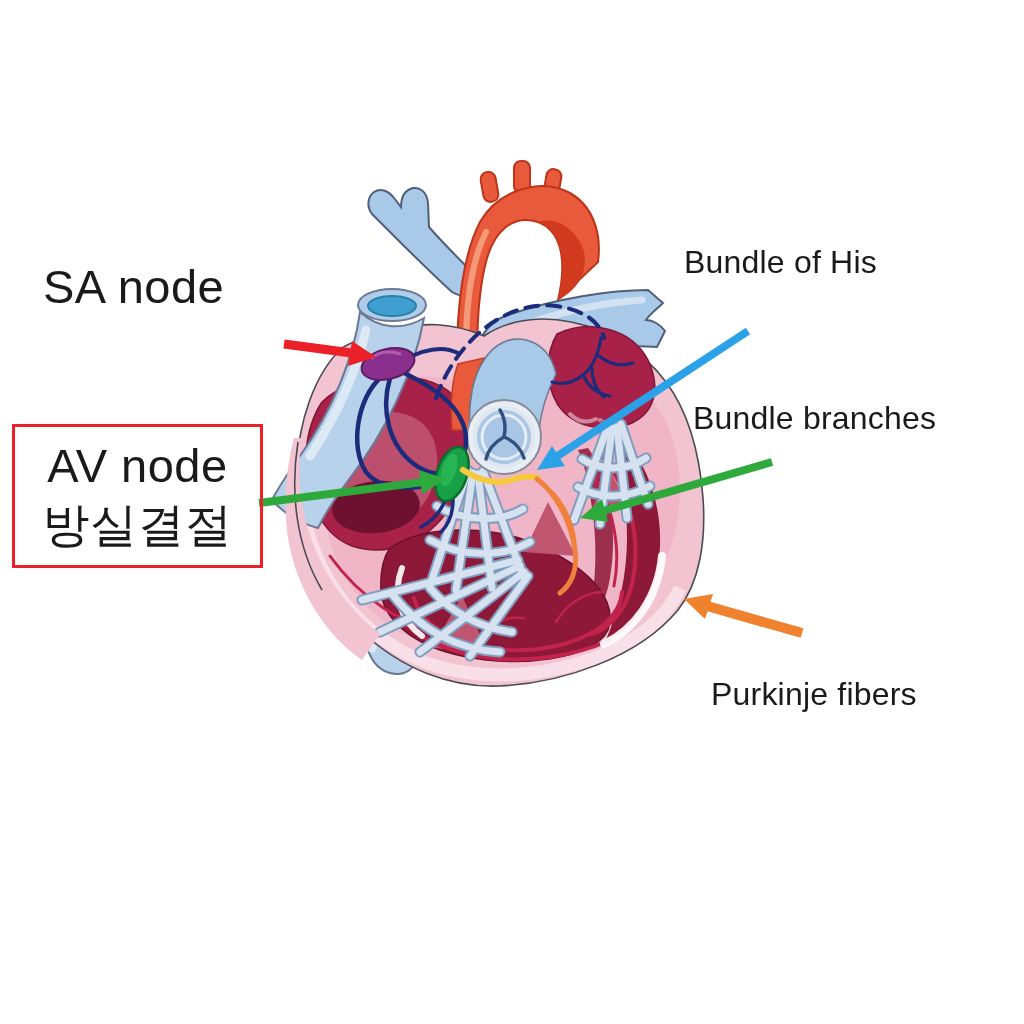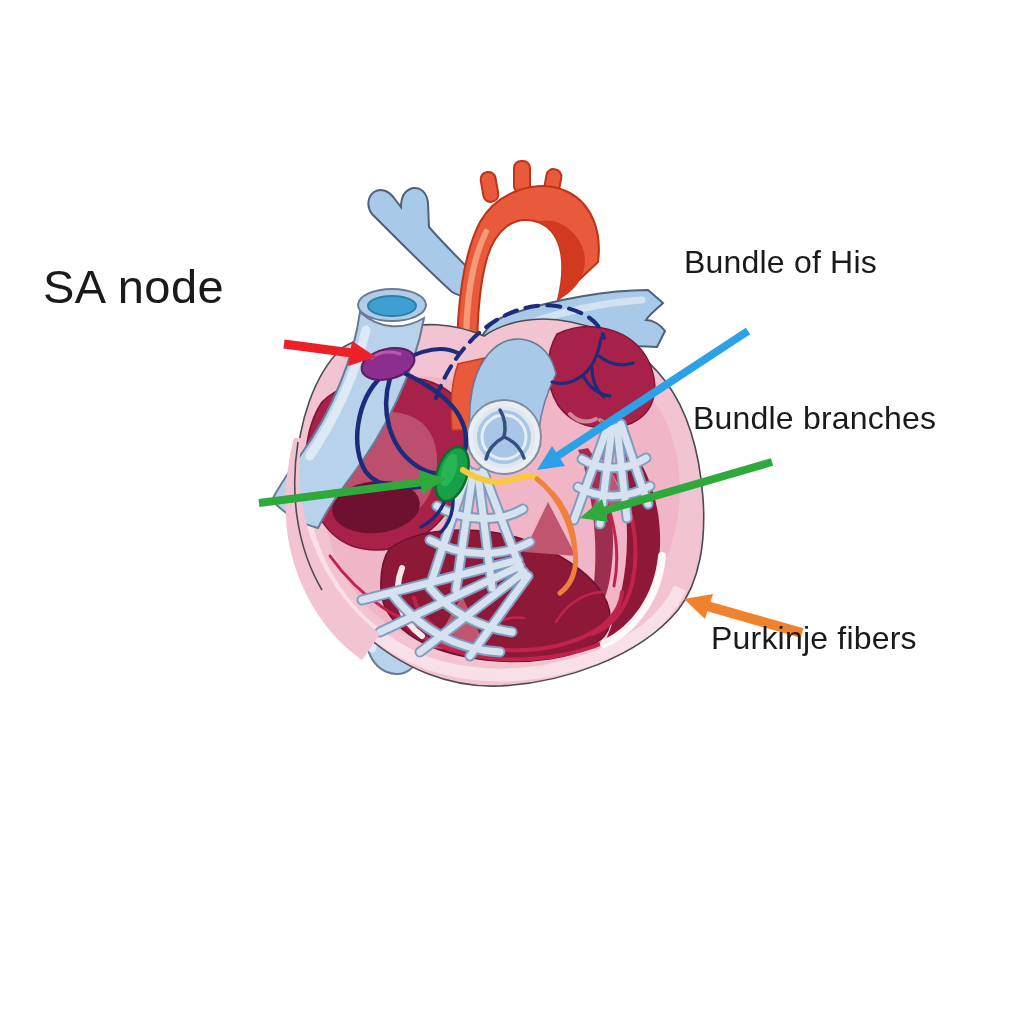--- a/index.html
+++ b/index.html
@@ -244,6 +244,10 @@
     <div>SA node</div>
   </div>
 
+  <div class="av-box">
+    <div>AV node</div>
+    <div>방실결절</div>
+  </div>
 
   <div class="label label-right" style="left:684px;top:244px;">Bundle of His</div>
 

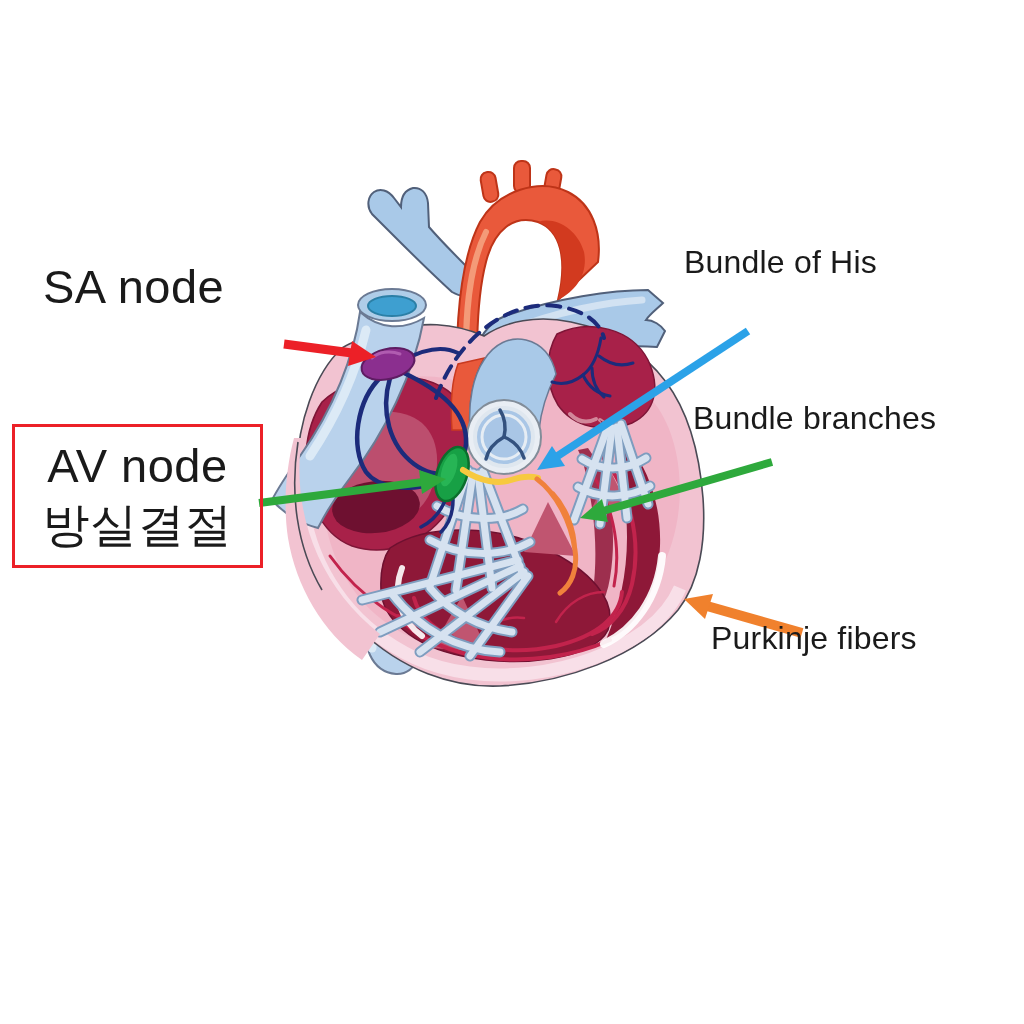--- a/index.html
+++ b/index.html
@@ -253,7 +253,7 @@
 
   <div class="label label-right" style="left:693px;top:400px;">Bundle branches</div>
 
-  <div class="label label-right" style="left:711px;top:620px;">Purkinje fibers</div>
+  <div class="label label-right" style="left:711px;top:676px;">Purkinje fibers</div>
 
 </div>
 

